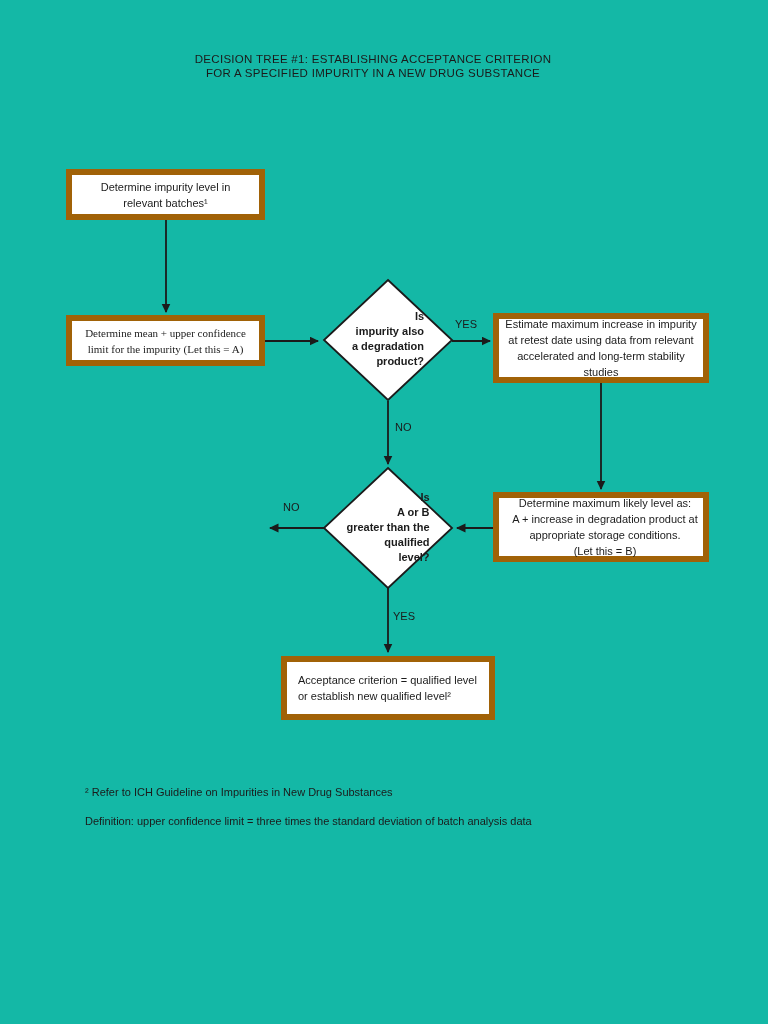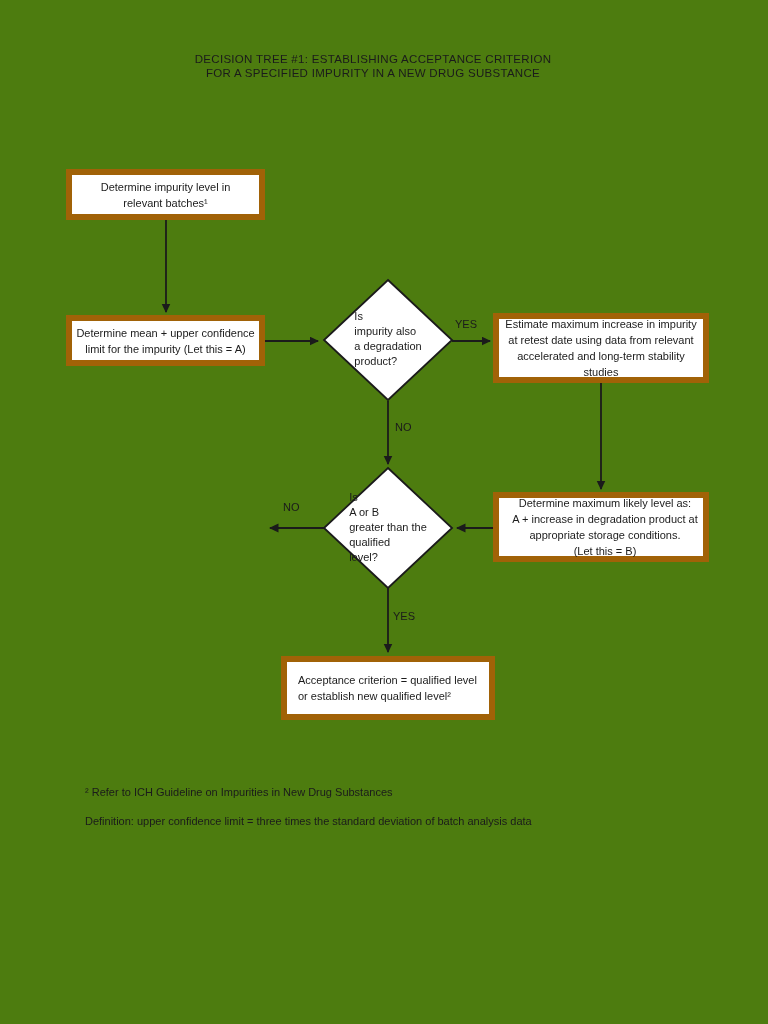--- a/index.html
+++ b/index.html
@@ -11,7 +11,7 @@
     position: relative;
     width: 768px;
     height: 1024px;
-    background: #4d7c0f;
+    background: #14b8a6;
     font-family: "Liberation Sans", "DejaVu Sans", sans-serif;
     color: #1b1b1b;
     overflow: hidden;

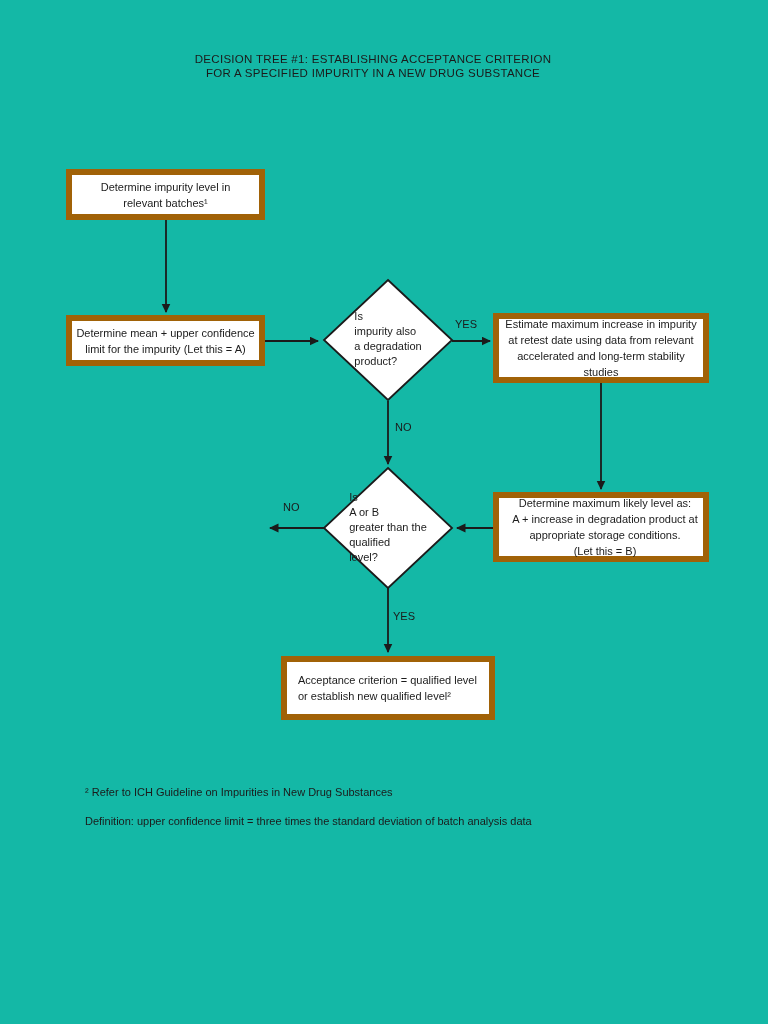--- a/index.html
+++ b/index.html
@@ -56,11 +56,12 @@
     display: flex;
     align-items: center;
     justify-content: center;
-    text-align: left;
+    text-align: right;
     font-size: 11px;
     line-height: 15px;
     color: #1b1b1b;
     pointer-events: none;
+    font-weight: bold;
   }
   .edge-label {
     position: absolute;

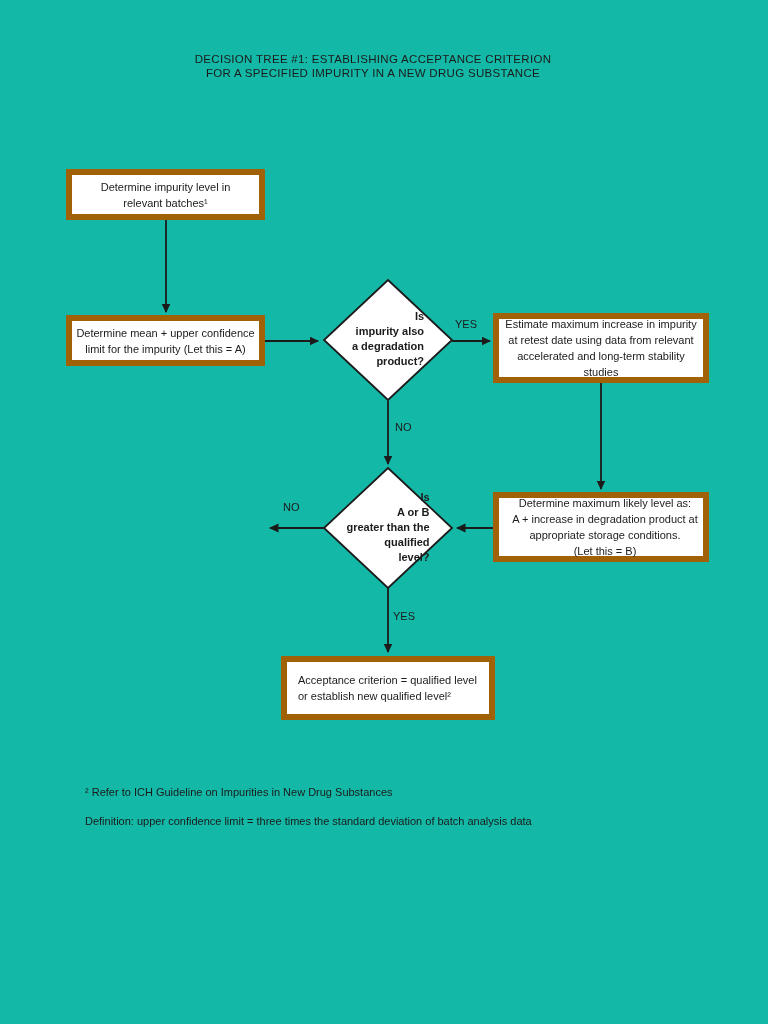--- a/index.html
+++ b/index.html
@@ -119,7 +119,7 @@
   <div class="node prelines" style="left:66px; top:169px; width:199px; height:51px;">Determine impurity level in
 relevant batches¹</div>
 
-  <div class="node prelines" style="left:66px; top:315px; width:199px; height:51px;">Determine mean + upper confidence
+  <div class="node prelines" style="left:66px; top:315px; width:199px; height:51px;font-family:Liberation Serif, serif;">Determine mean + upper confidence
 limit for the impurity (Let this = A)</div>
 
   <div class="node prelines" style="left:493px; top:313px; width:216px; height:70px;">Estimate maximum increase in impurity

